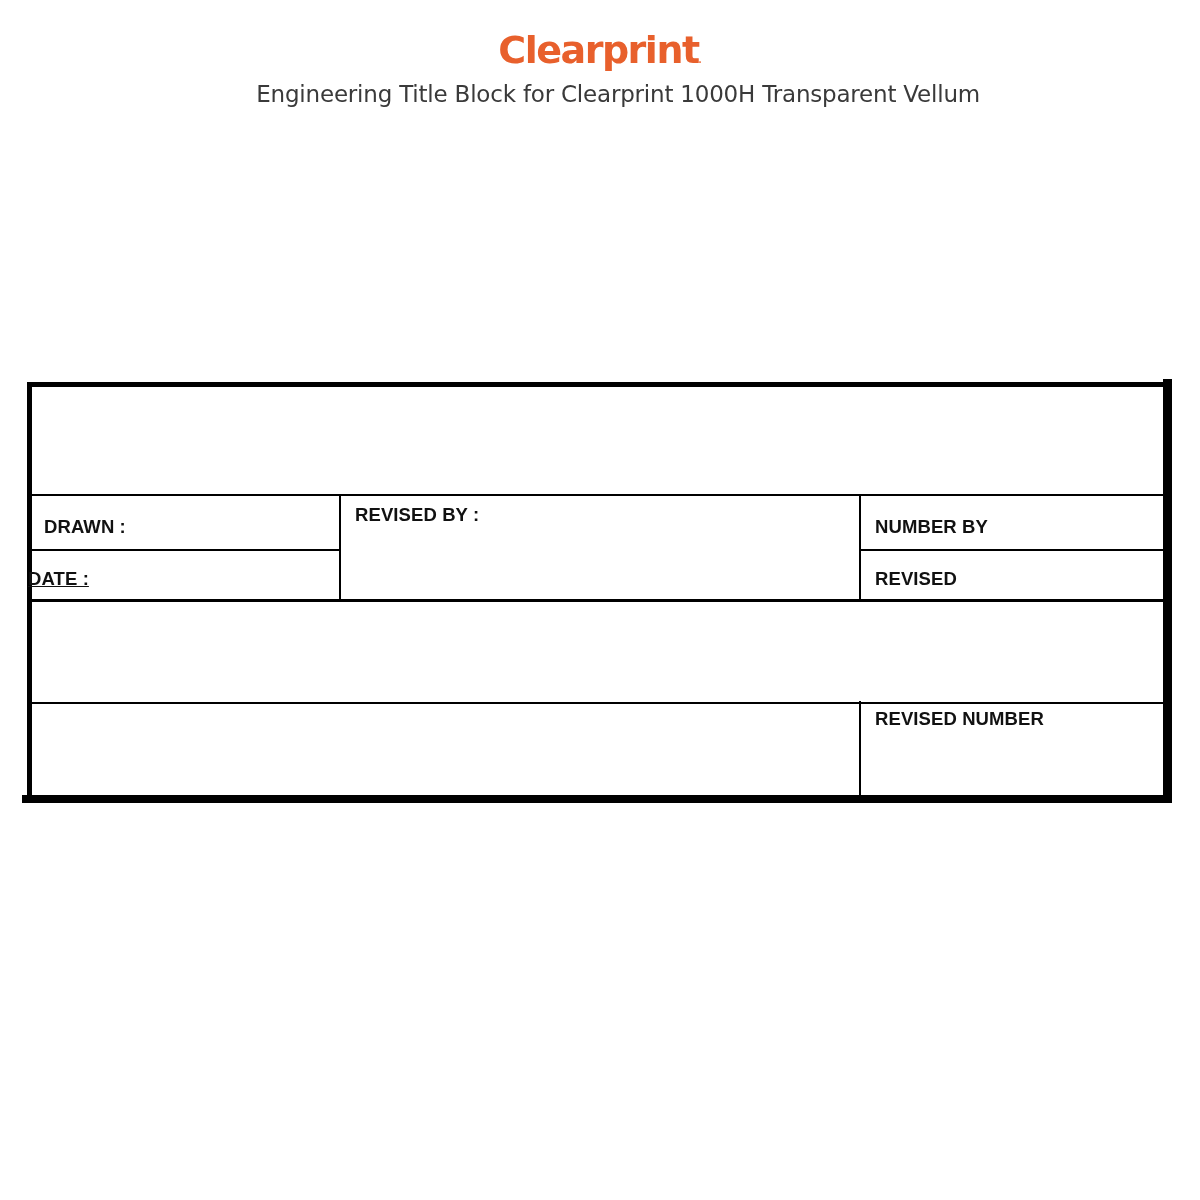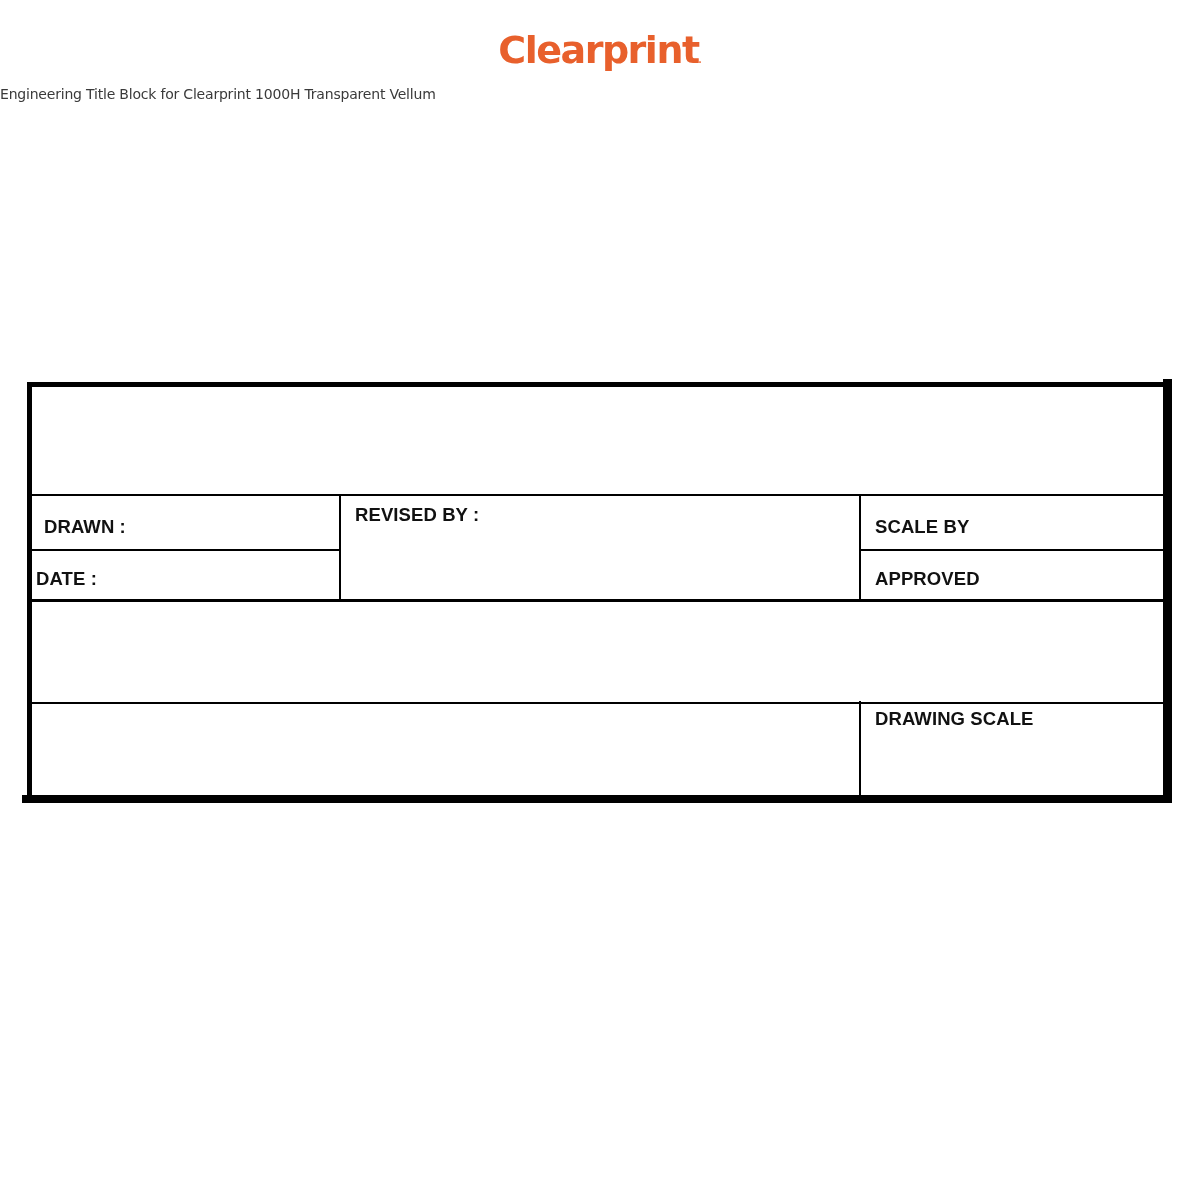--- a/index.html
+++ b/index.html
@@ -6,7 +6,7 @@
   body { width:1200px; height:1200px; position:relative; overflow:hidden; font-family:"Liberation Sans", sans-serif; }
   .logo { position:absolute; left:0; width:1200px; top:26px; text-align:center; font-family:"DejaVu Sans", sans-serif; font-weight:bold; font-size:38px; letter-spacing:-1.5px; color:#e8602c; line-height:48px; }
   .logo .reg { font-size:8px; letter-spacing:0; vertical-align:baseline; }
-  .subtitle { position:absolute; left:0; width:980px; top:80px; text-align:left; font-family:"DejaVu Sans", sans-serif; font-size:14px; color:#3a3a3a; line-height:28px; letter-spacing:-0.2px; }
+  .subtitle { position:absolute; left:0; width:980px; top:80px; text-align:right; font-family:"DejaVu Sans", sans-serif; font-size:23px; color:#3a3a3a; line-height:28px; letter-spacing:-0.2px; }
   .ln { position:absolute; background:#000; }
   .lbl { position:absolute; font-family:"Liberation Sans", sans-serif; font-weight:bold; font-size:18.5px; color:#111; line-height:22px; letter-spacing:0.1px; white-space:nowrap; }
   .cell { position:absolute; }

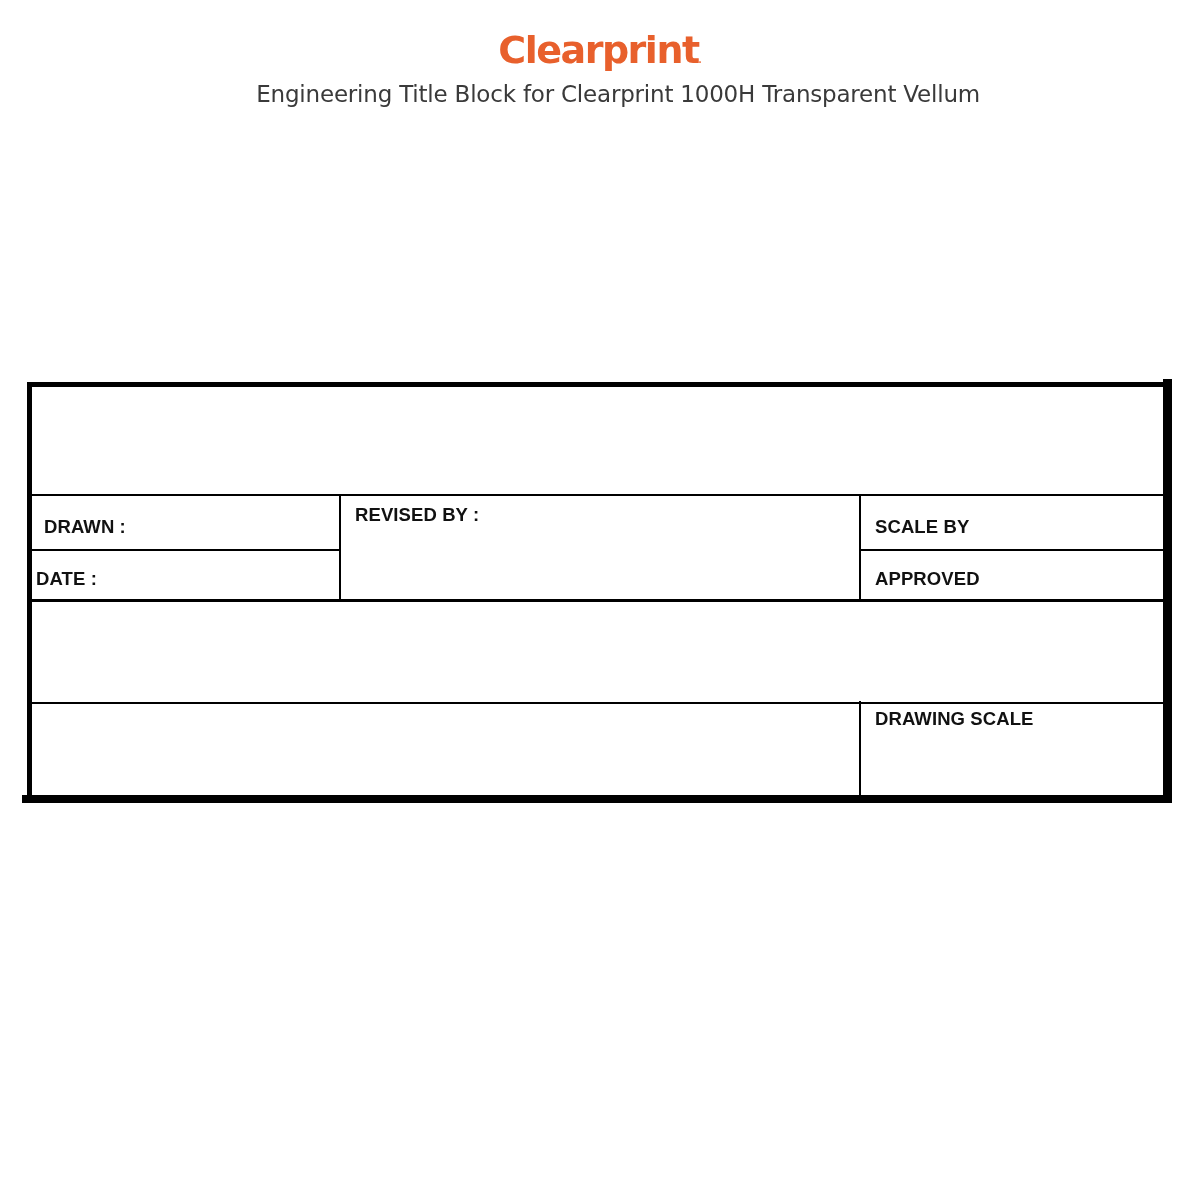--- a/index.html
+++ b/index.html
@@ -41,7 +41,7 @@
   <div class="lbl" style="left:44px;top:516px;">DRAWN :</div>
   <div class="lbl" style="left:36px;top:568px;">DATE :</div>
   <div class="lbl" style="left:355px;top:504px;">REVISED BY :</div>
-  <div class="lbl" style="left:875px;top:516px;">SCALE BY</div>
+  <div class="lbl" style="left:875px;top:516px;">NUMBER BY</div>
   <div class="lbl" style="left:875px;top:568px;">APPROVED</div>
   <div class="lbl" style="left:875px;top:708px;">DRAWING SCALE</div>
 </div>

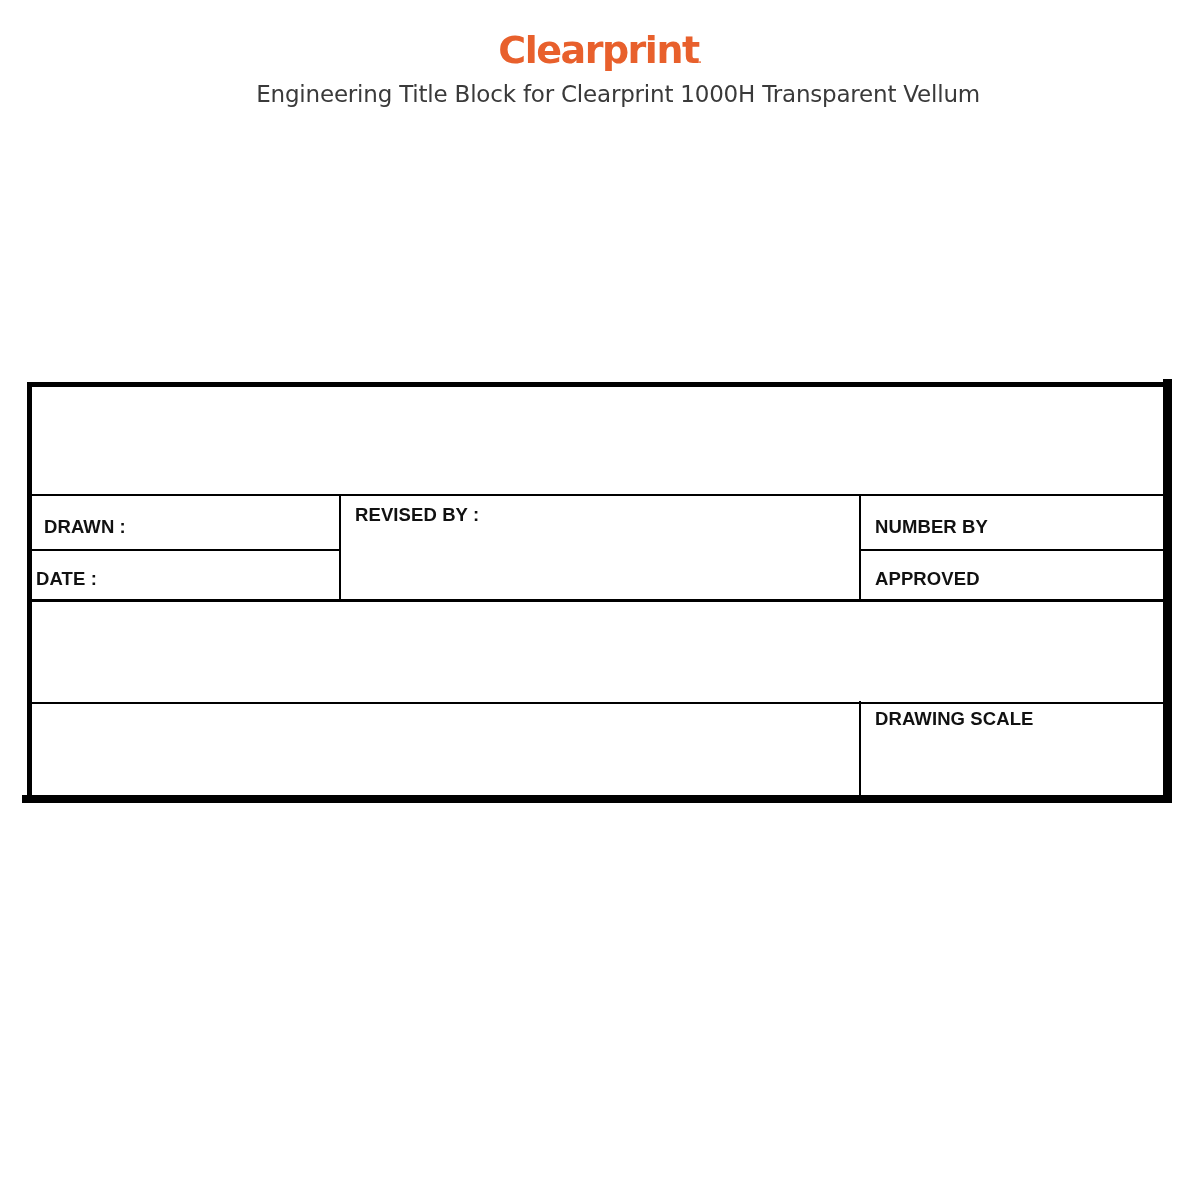--- a/index.html
+++ b/index.html
@@ -39,7 +39,7 @@
   <div class="ln" style="left:859px;top:701px;width:2px;height:95px;"></div>
 
   <div class="lbl" style="left:44px;top:516px;">DRAWN :</div>
-  <div class="lbl" style="left:36px;top:568px;">DATE :</div>
+  <div class="lbl" style="left:28px;top:568px;text-decoration:underline;">DATE :</div>
   <div class="lbl" style="left:355px;top:504px;">REVISED BY :</div>
   <div class="lbl" style="left:875px;top:516px;">NUMBER BY</div>
   <div class="lbl" style="left:875px;top:568px;">APPROVED</div>

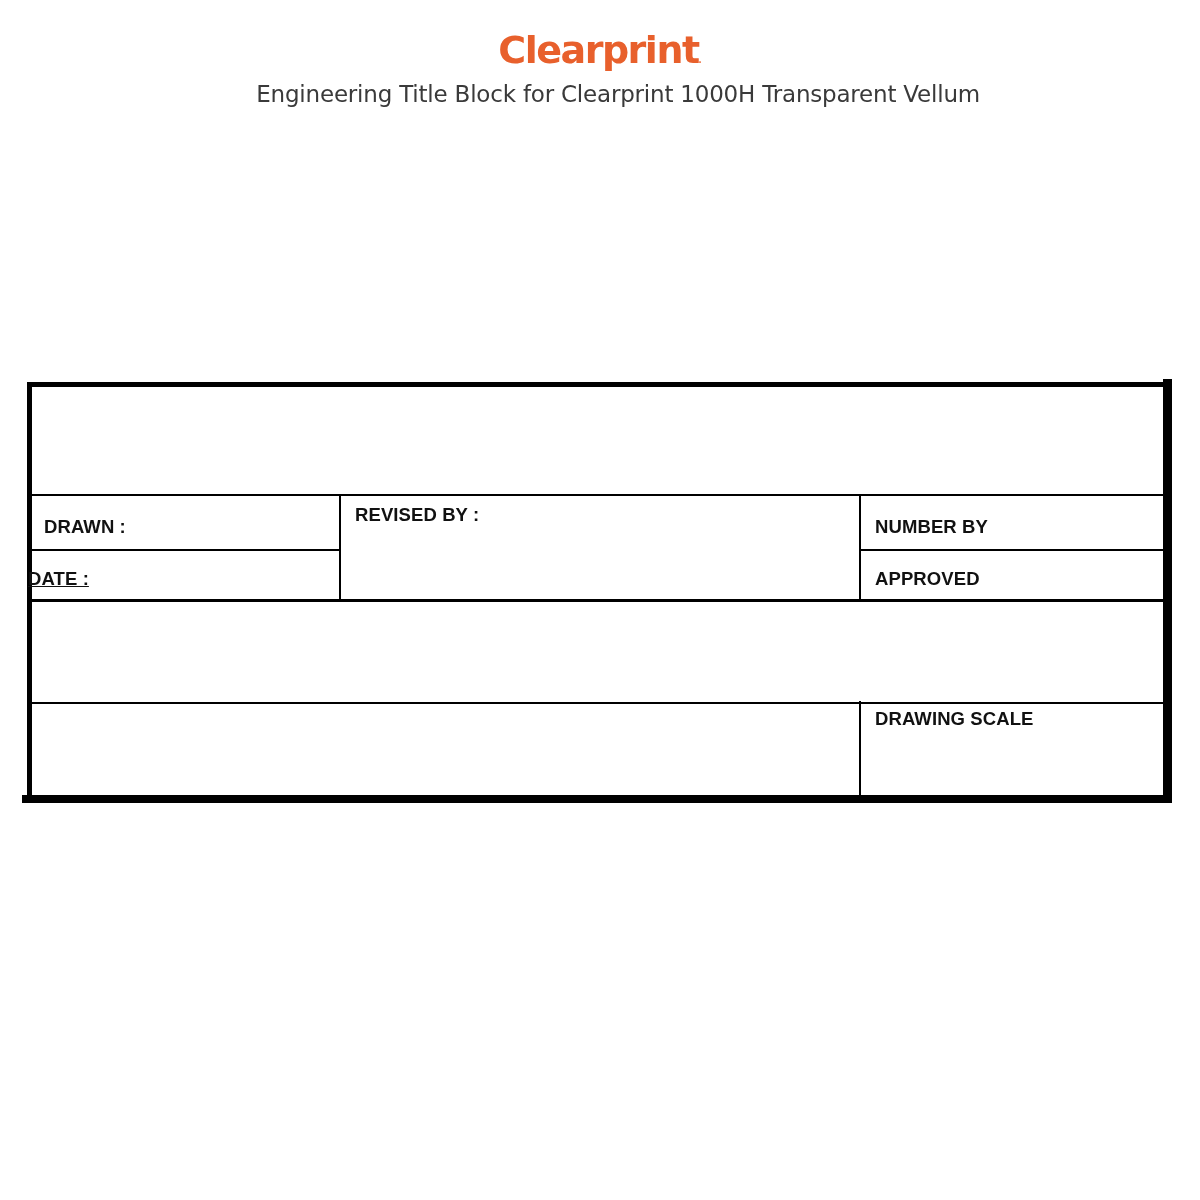--- a/index.html
+++ b/index.html
@@ -42,7 +42,7 @@
   <div class="lbl" style="left:28px;top:568px;text-decoration:underline;">DATE :</div>
   <div class="lbl" style="left:355px;top:504px;">REVISED BY :</div>
   <div class="lbl" style="left:875px;top:516px;">NUMBER BY</div>
-  <div class="lbl" style="left:875px;top:568px;">APPROVED</div>
+  <div class="lbl" style="left:875px;top:568px;">REVISED</div>
   <div class="lbl" style="left:875px;top:708px;">DRAWING SCALE</div>
 </div>
 

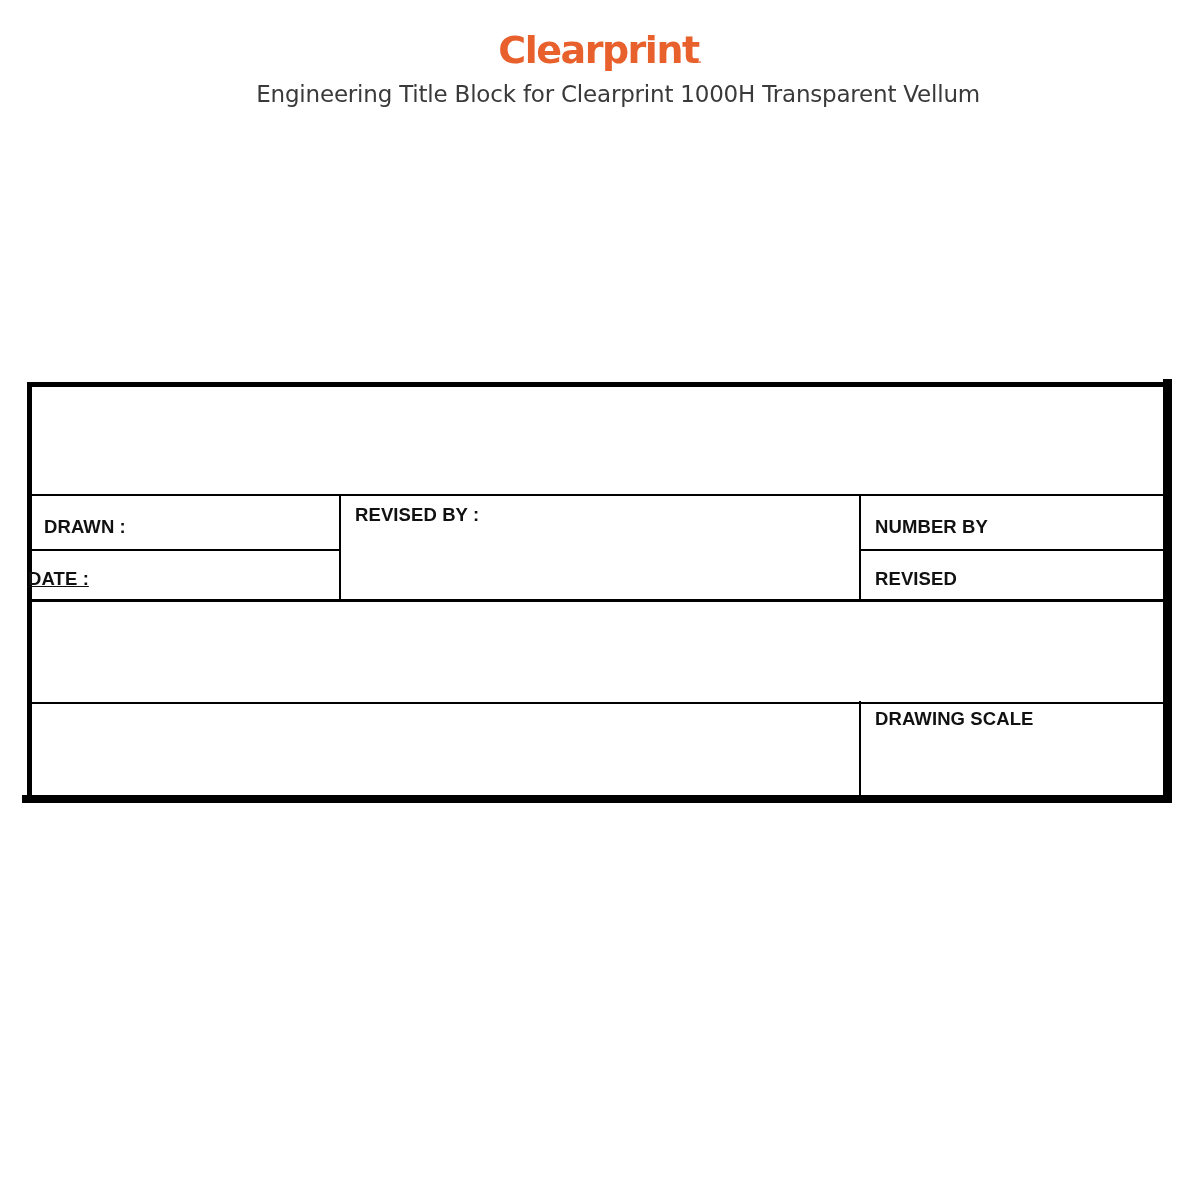--- a/index.html
+++ b/index.html
@@ -43,7 +43,7 @@
   <div class="lbl" style="left:355px;top:504px;">REVISED BY :</div>
   <div class="lbl" style="left:875px;top:516px;">NUMBER BY</div>
   <div class="lbl" style="left:875px;top:568px;">REVISED</div>
-  <div class="lbl" style="left:875px;top:708px;">DRAWING SCALE</div>
+  <div class="lbl" style="left:875px;top:708px;">REVISED NUMBER</div>
 </div>
 
 </body></html>

